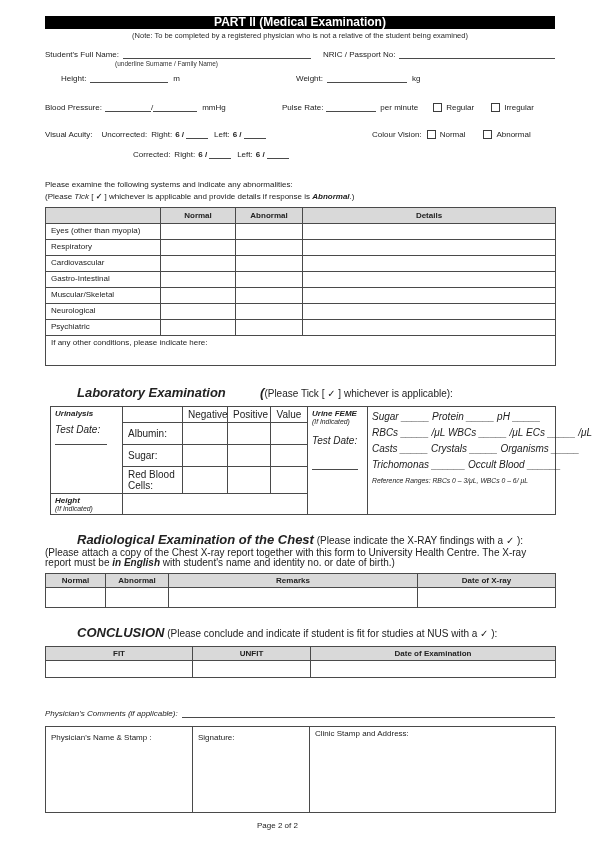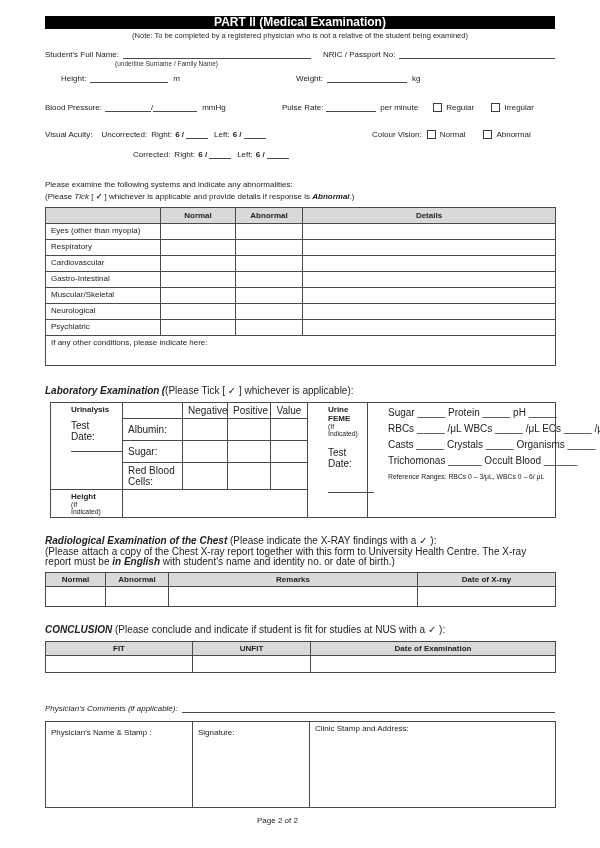--- a/index.html
+++ b/index.html
@@ -29,7 +29,7 @@
   .hdr{background:#d9d9d9;font-weight:bold;text-align:center;vertical-align:middle;}
   .small{font-size:10px;}
   .tiny{font-size:6.8px;}
-  .sec-title{font-size:10px;}
+  .sec-title{font-size:13px;margin-left:32px;}
   .sec-sub{font-size:10px;font-weight:normal;font-style:normal;}
   .labcell{padding:2px 20px;}
   .fcol{display:flex;flex-direction:column;height:100%;box-sizing:border-box;}

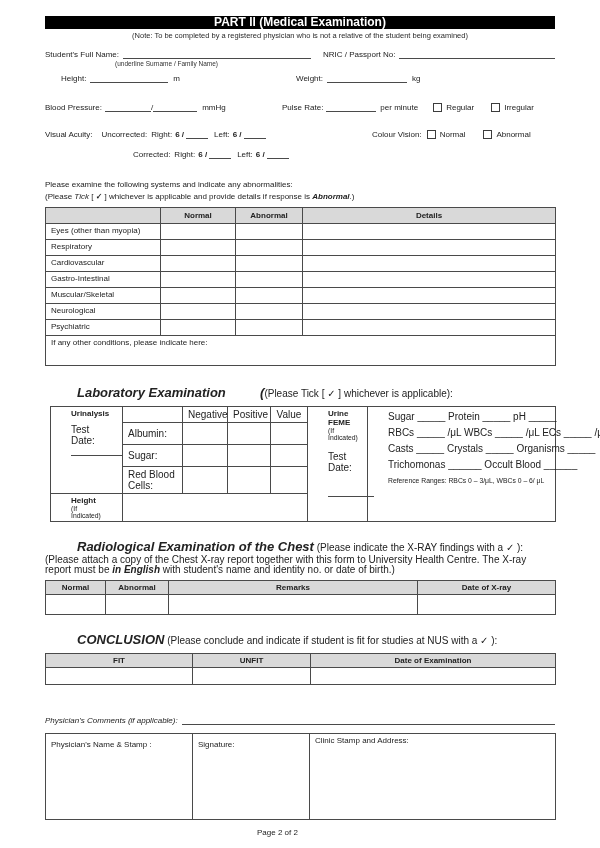--- a/index.html
+++ b/index.html
@@ -31,7 +31,7 @@
   .tiny{font-size:6.8px;}
   .sec-title{font-size:13px;margin-left:32px;}
   .sec-sub{font-size:10px;font-weight:normal;font-style:normal;}
-  .labcell{padding:2px 20px;}
+  .labcell{padding:2px 4px;font-style:italic;}
   .fcol{display:flex;flex-direction:column;height:100%;box-sizing:border-box;}
   .spacer{flex:1;}
   .femeline{line-height:16px;white-space:nowrap;}

